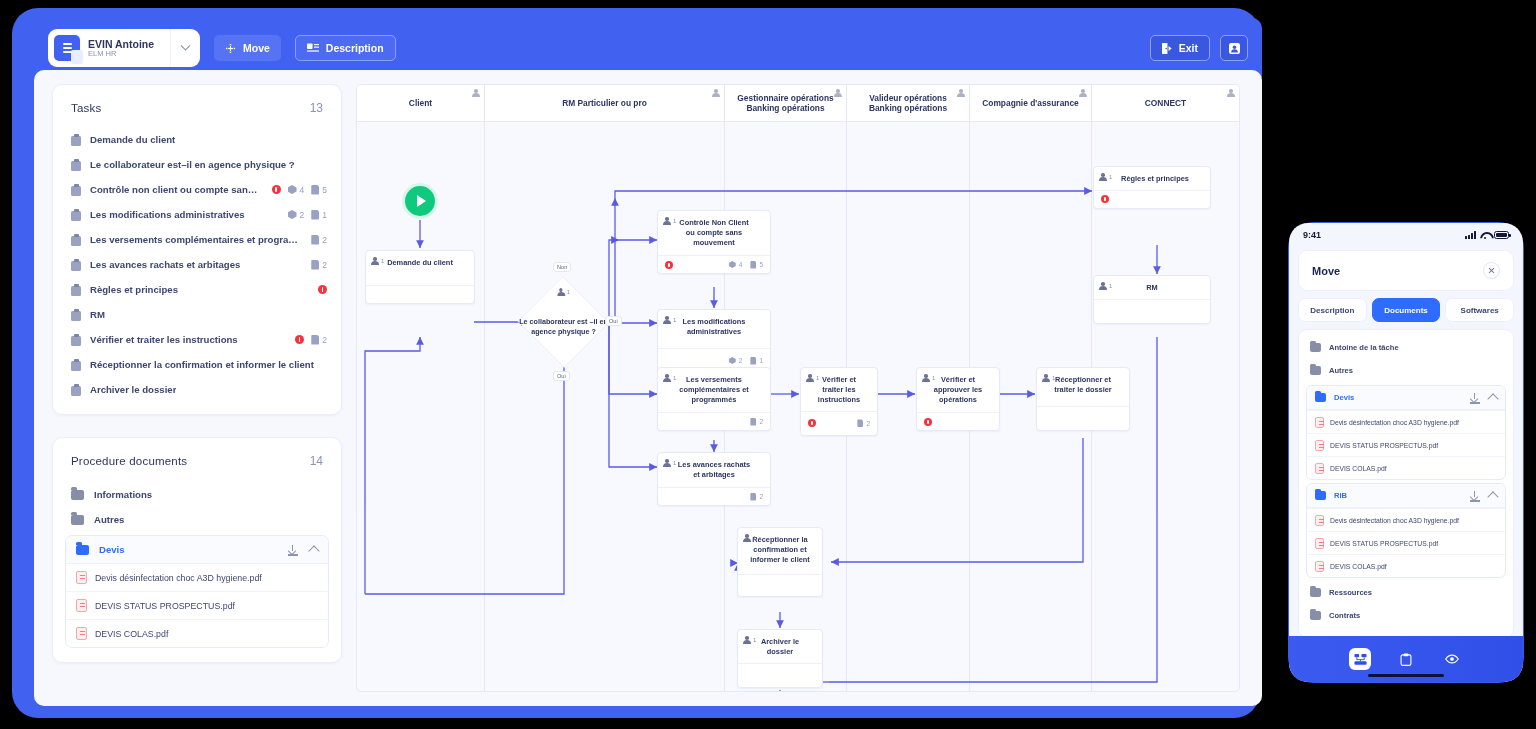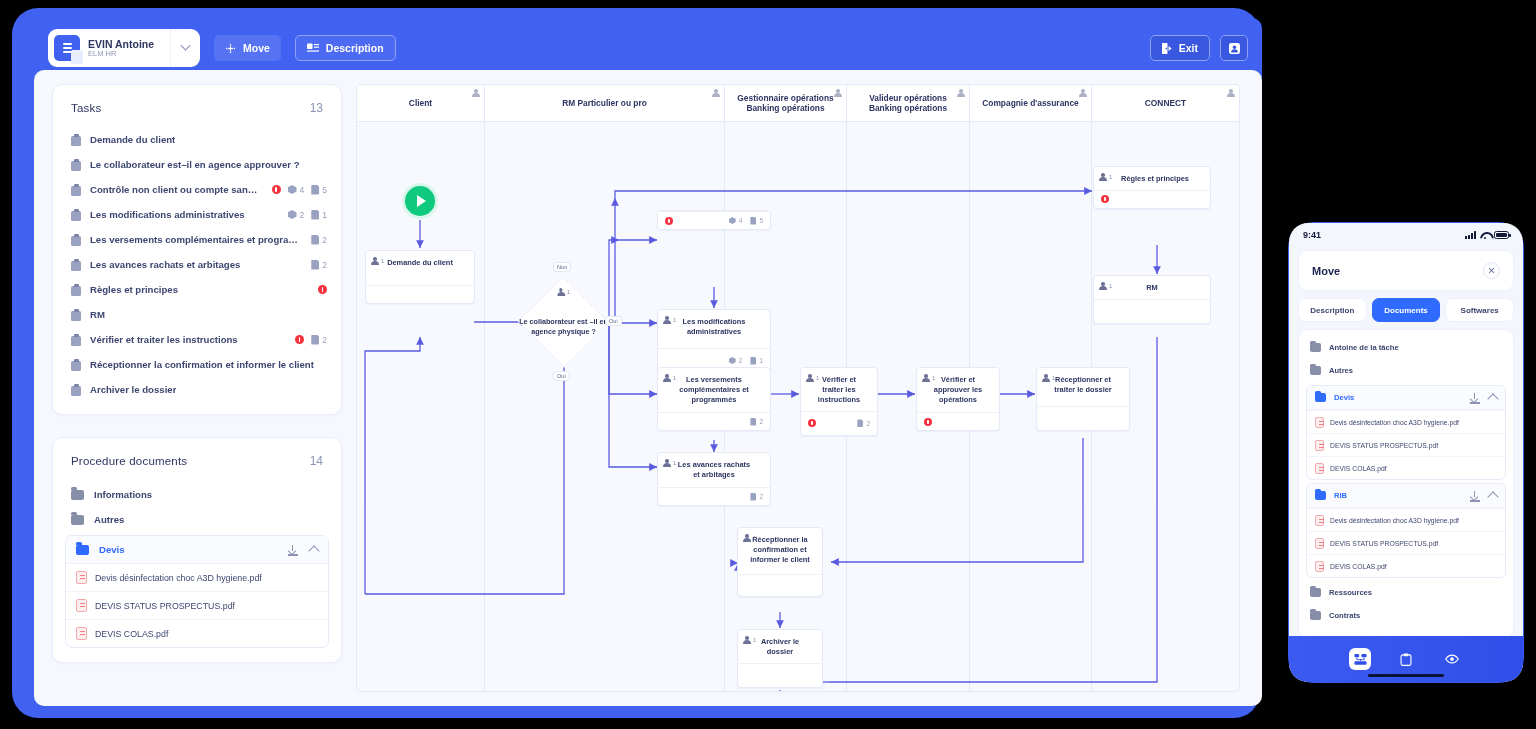--- a/index.html
+++ b/index.html
@@ -328,7 +328,7 @@
               </div>
               <div class="task-row">
                 <span class="ico-clip"></span>
-                <span class="task-label">Le collaborateur est–il en agence approuver ?</span>
+                <span class="task-label">Le collaborateur est–il en agence physique ?</span>
                 <span class="task-meta"></span>
               </div>
               <div class="task-row">

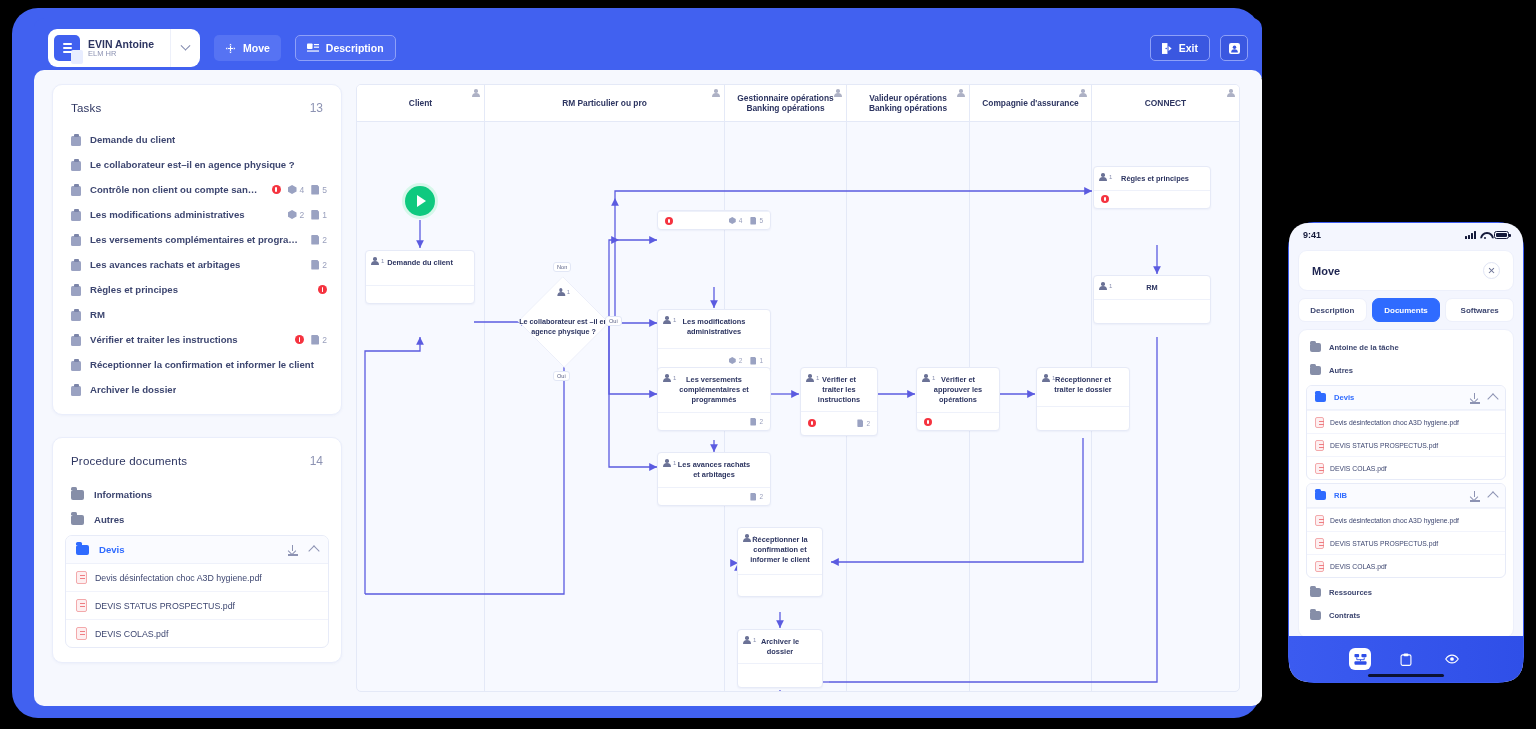--- a/index.html
+++ b/index.html
@@ -581,6 +581,13 @@
           <div class="edge-lbl" style="left:196px;top:249px;">Oui</div>
 
           <div class="node" style="left:300px;top:88px;width:114px;">
+            <div class="n-top" style="min-height:44px;">
+              <span class="n-assign">
+                <span class="person" style="width:8px;height:8px;"></span>
+                <span>1</span>
+              </span>
+              <div class="n-title">Contrôle Non Client ou compte sans mouvement</div>
+            </div>
             <div class="n-bottom">
               <span class="dot-alert"></span>
               <div class="right">

